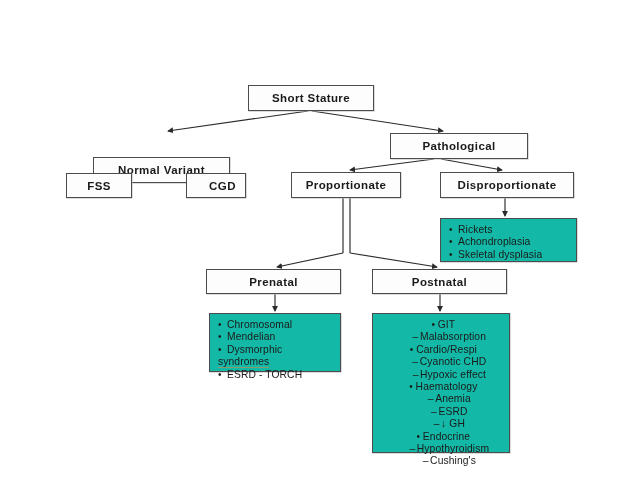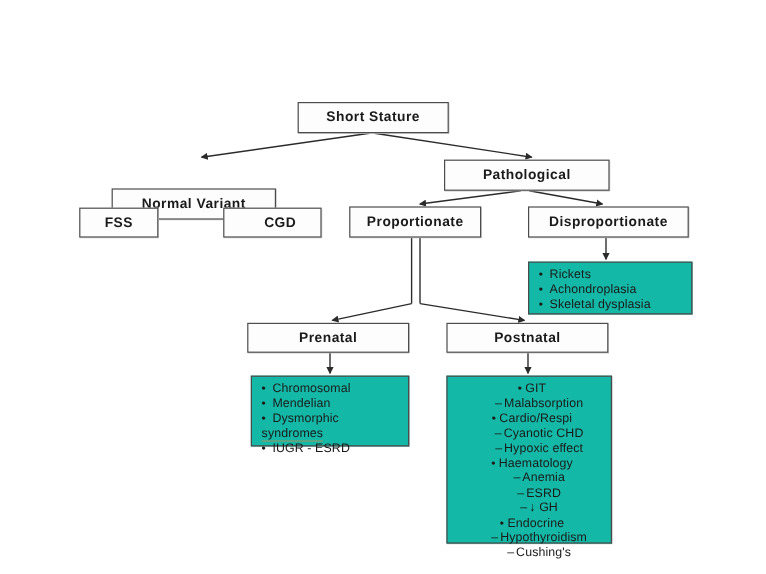--- a/index.html
+++ b/index.html
@@ -79,7 +79,7 @@
   }
   .n-short    { left: 248px; top: 85px;  width: 126px; height: 26px; }
   .n-normal   { left: 93px;  top: 133px; width: 137px; height: 26px; margin-top: 24px; }
-  .n-patho    { left: 370px; top: 133px; width: 138px; height: 26px; }
+  .n-patho    { left: 390px; top: 133px; width: 138px; height: 26px; }
   .n-fss      { left: 66px;  top: 173px; width: 66px;  height: 25px; }
   .n-cgd      { left: 186px; top: 173px; width: 82px;  height: 25px; padding-left: 13px; }
   .n-prop     { left: 291px; top: 172px; width: 110px; height: 26px; }

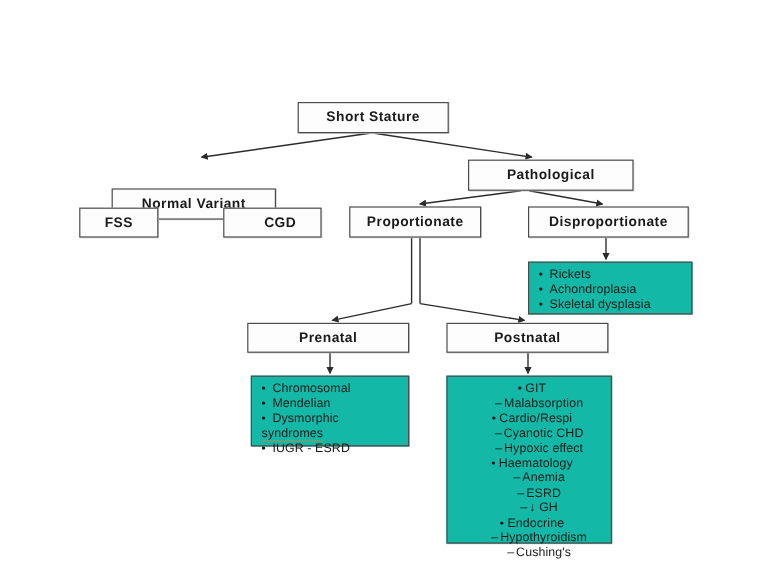--- a/index.html
+++ b/index.html
@@ -81,7 +81,7 @@
   .n-normal   { left: 93px;  top: 133px; width: 137px; height: 26px; margin-top: 24px; }
   .n-patho    { left: 390px; top: 133px; width: 138px; height: 26px; }
   .n-fss      { left: 66px;  top: 173px; width: 66px;  height: 25px; }
-  .n-cgd      { left: 186px; top: 173px; width: 82px;  height: 25px; padding-left: 13px; }
+  .n-cgd      { left: 186px; top: 173px; width: 60px;  height: 25px; padding-left: 13px; }
   .n-prop     { left: 291px; top: 172px; width: 110px; height: 26px; }
   .n-disprop  { left: 440px; top: 172px; width: 134px; height: 26px; }
   .n-prenatal { left: 206px; top: 269px; width: 135px; height: 25px; }

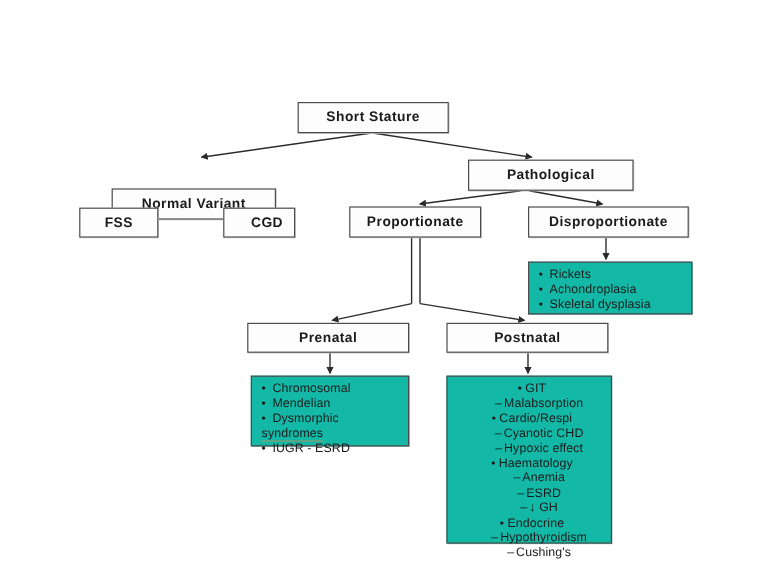--- a/index.html
+++ b/index.html
@@ -174,7 +174,7 @@
       <div class="litem lvl1 bul"><span>Mendelian</span></div>
       <div class="litem lvl1 bul"><span>Dysmorphic</span></div>
       <div class="litem lvl1"><span class="squiggle">syndromes</span></div>
-      <div class="litem lvl1 bul"><span>IUGR - ESRD</span></div>
+      <div class="litem lvl1 bul"><span>ESRD - TORCH</span></div>
     </div>
 
   <div class="listbox b-postnatal">

